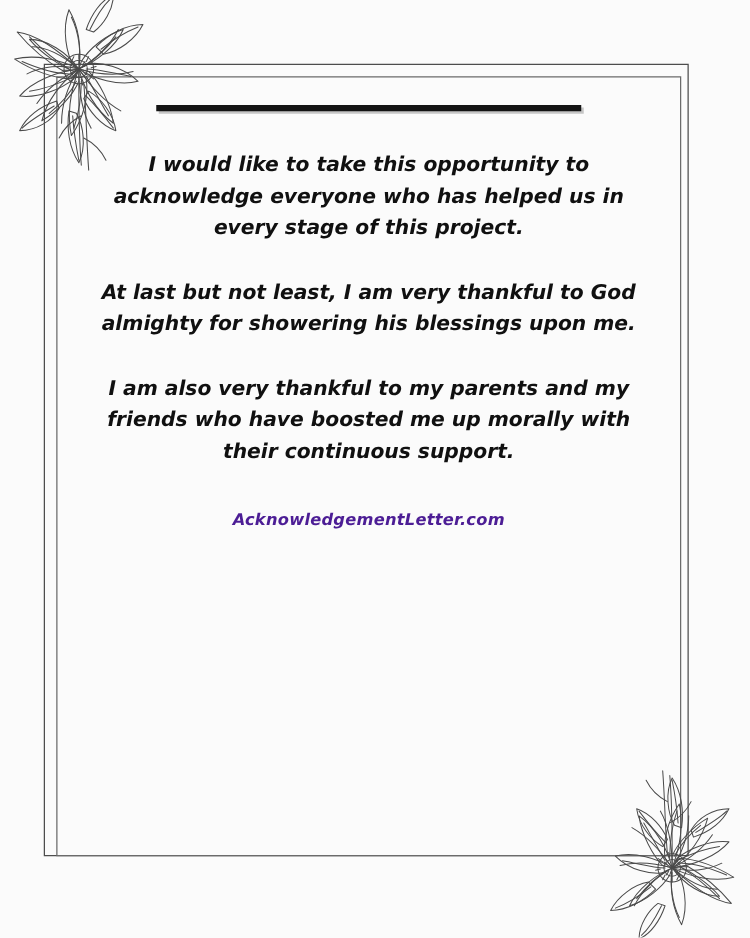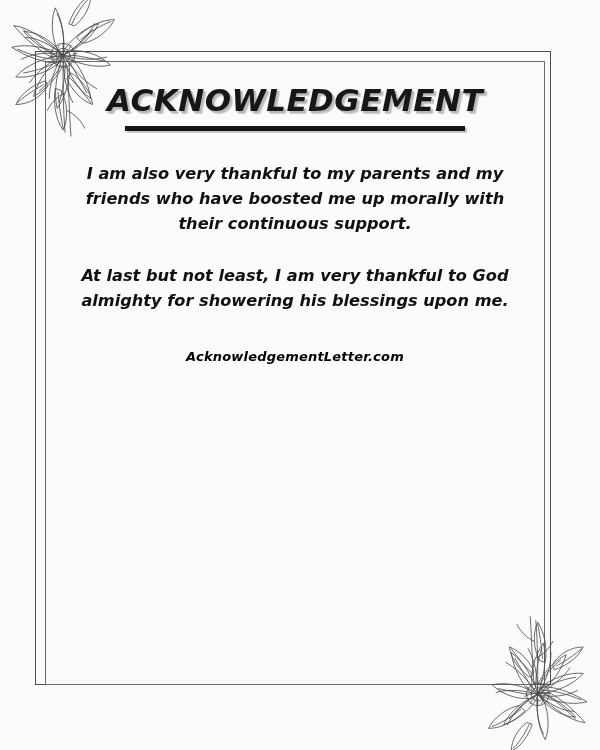--- a/index.html
+++ b/index.html
@@ -256,7 +256,6 @@
   <div class="content">
 
     <div class="title-block">
-      <div class="doc-title">ACKNOWLEDGEMENT</div>
       <div class="title-rule"></div>
     </div>
 

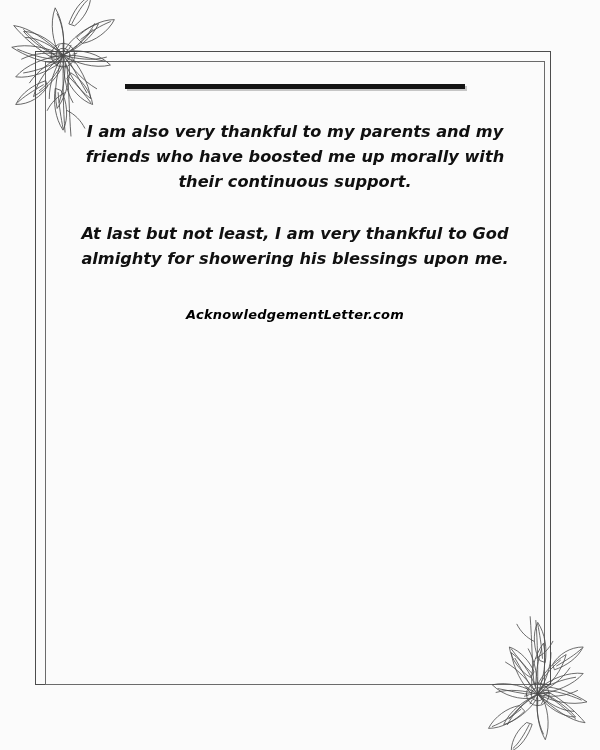--- a/index.html
+++ b/index.html
@@ -261,6 +261,7 @@
 
     <div class="body-block">
 
+      <p class="para"><span>I would like to take this opportunity to acknowledge everyone who has helped us in every stage of this project.</span></p>
 
 
       <p class="para"><span>I am also very thankful to my parents and my friends who have boosted me up morally with their continuous support.</span></p>

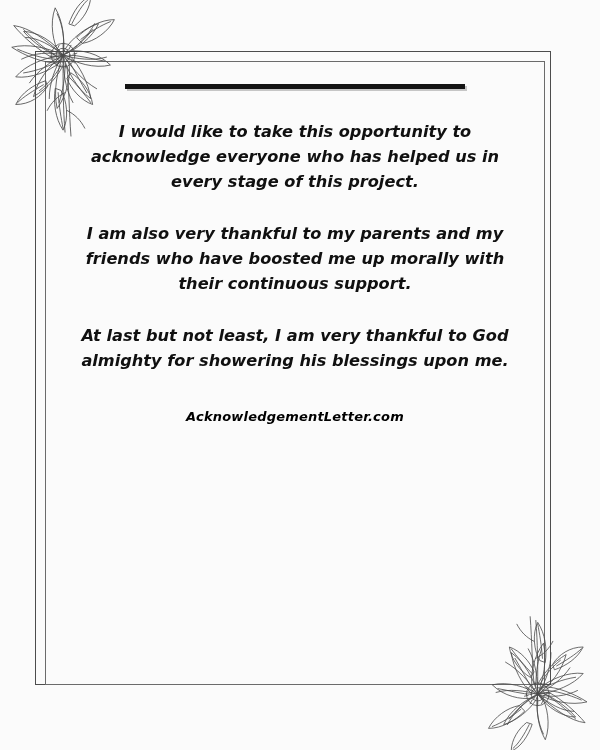--- a/index.html
+++ b/index.html
@@ -264,9 +264,9 @@
       <p class="para"><span>I would like to take this opportunity to acknowledge everyone who has helped us in every stage of this project.</span></p>
 
 
+      <p class="para"><span>At last but not least, I am very thankful to God almighty for showering his blessings upon me.</span></p>
+
       <p class="para"><span>I am also very thankful to my parents and my friends who have boosted me up morally with their continuous support.</span></p>
-
-      <p class="para"><span>At last but not least, I am very thankful to God almighty for showering his blessings upon me.</span></p>
 
     </div>
 

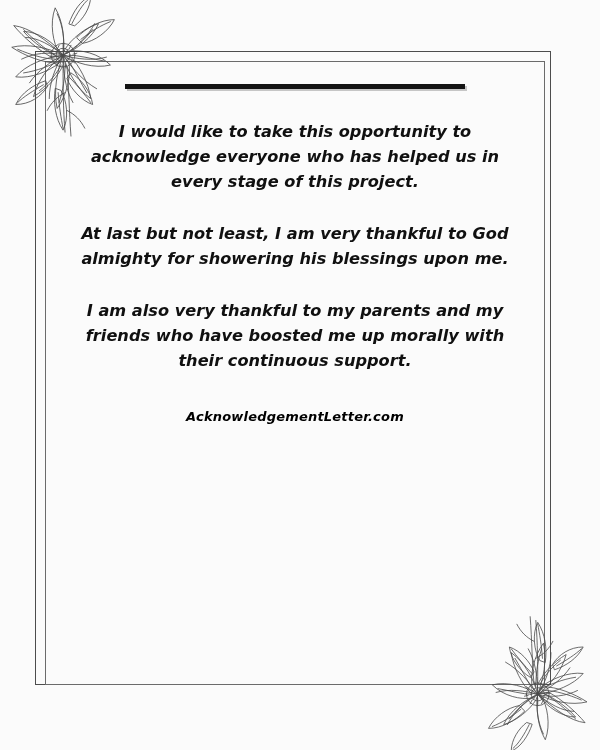--- a/index.html
+++ b/index.html
@@ -127,7 +127,7 @@
     font-style: italic;
     font-size: 13px;
     letter-spacing: 0.2px;
-    color: #000000;
+    color: #4c1d95;
   }
 </style>
 </head>

